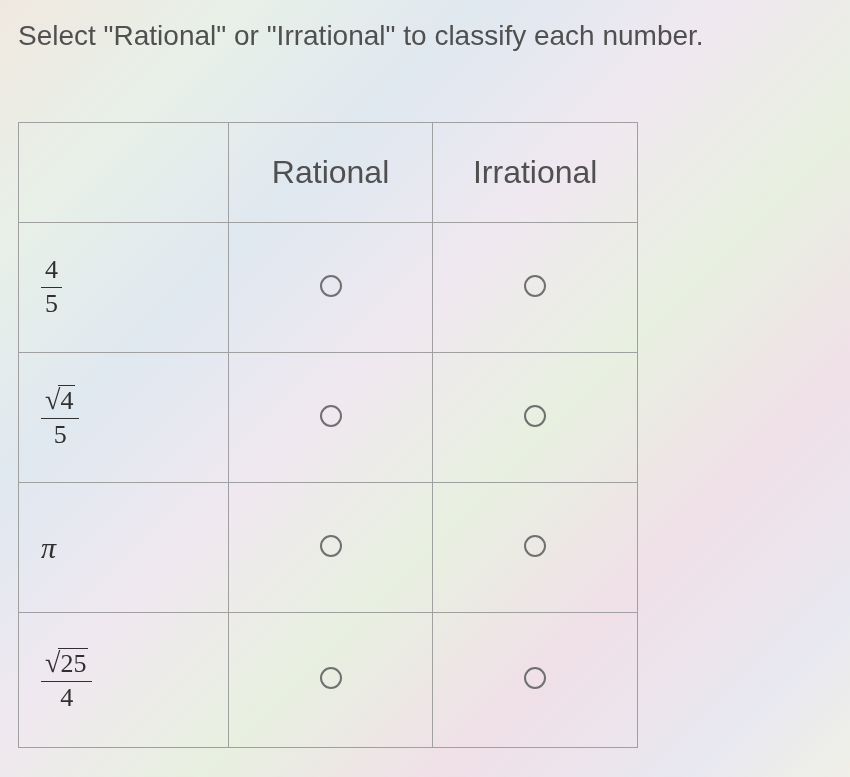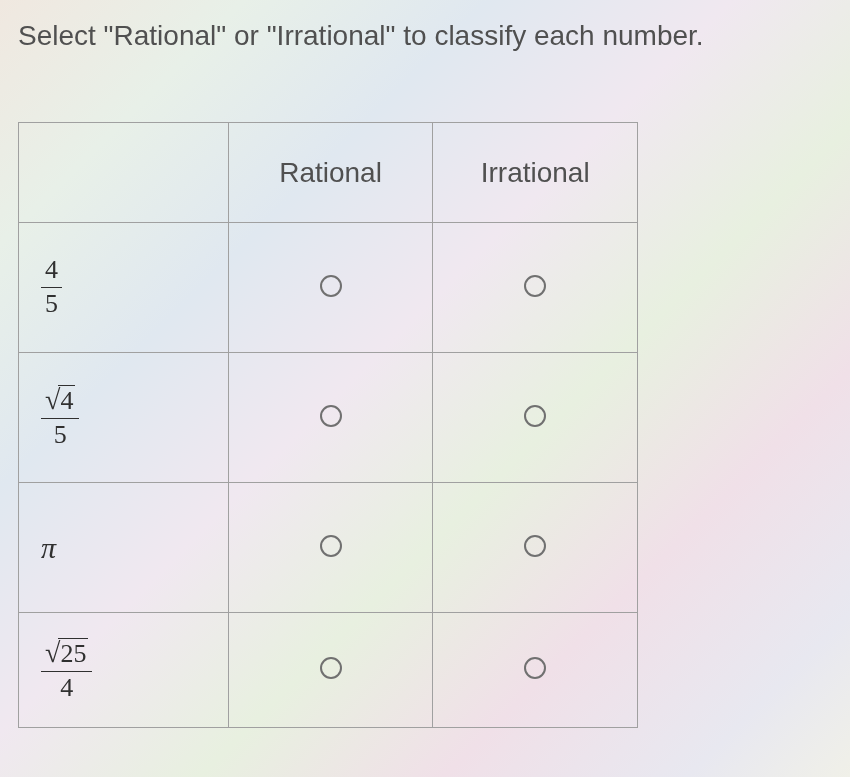--- a/index.html
+++ b/index.html
@@ -35,7 +35,7 @@
     }
     th {
       font-weight: normal;
-      font-size: 28px;
+      font-size: 32px;
       color: #505050;
       height: 100px;
       padding: 25px 10px;

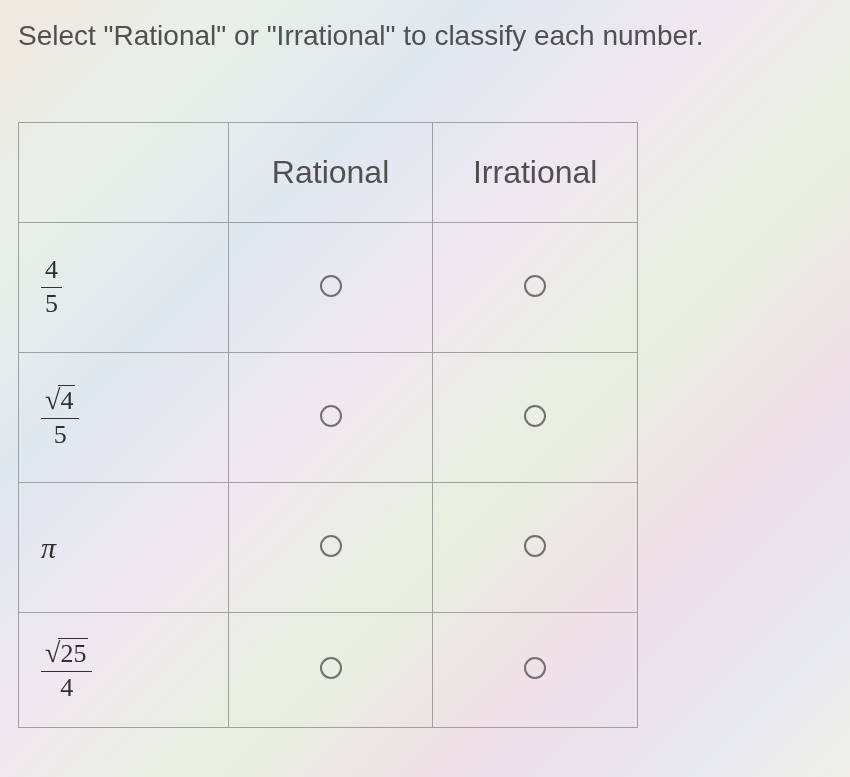--- a/index.html
+++ b/index.html
@@ -96,7 +96,7 @@
       font-family: 'Times New Roman', serif;
     }
     tr.last-row td {
-      height: 115px;
+      height: 135px;
       margin-top: 28px;
     }
   </style>

